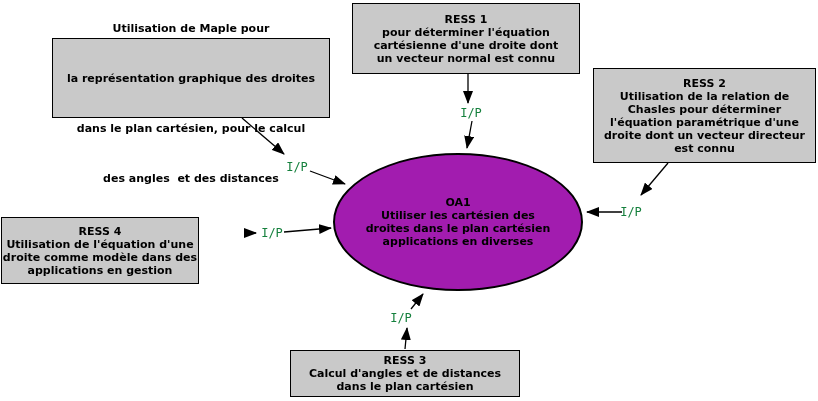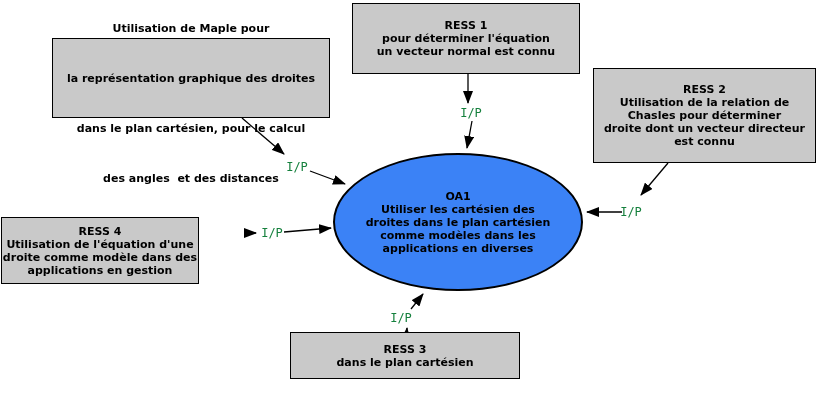--- a/index.html
+++ b/index.html
@@ -126,6 +126,7 @@
   <div class="node-box b-ress1">
     <div class="box-title">RESS 1</div>
     <div class="box-line">pour déterminer l'équation</div>
+    <div class="box-line">cartésienne d'une droite dont</div>
     <div class="box-line">un vecteur normal est connu</div>
   </div>
 

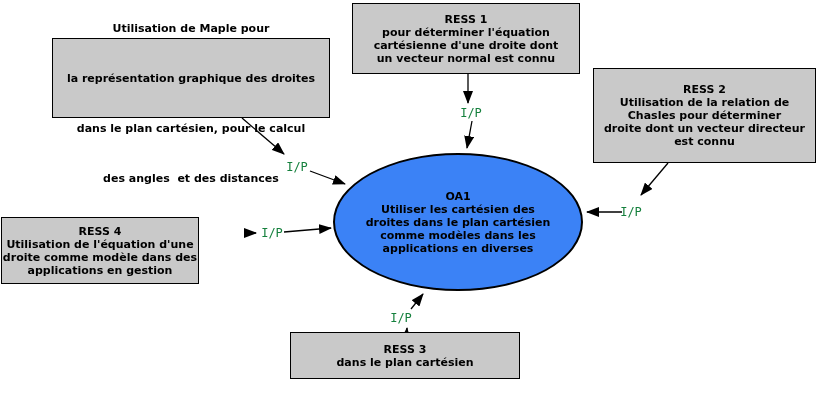--- a/index.html
+++ b/index.html
@@ -134,6 +134,7 @@
     <div class="box-title">RESS 2</div>
     <div class="box-line">Utilisation de la relation de</div>
     <div class="box-line">Chasles pour déterminer</div>
+    <div class="box-line">l'équation paramétrique d'une</div>
     <div class="box-line">droite dont un vecteur directeur</div>
     <div class="box-line">est connu</div>
   </div>

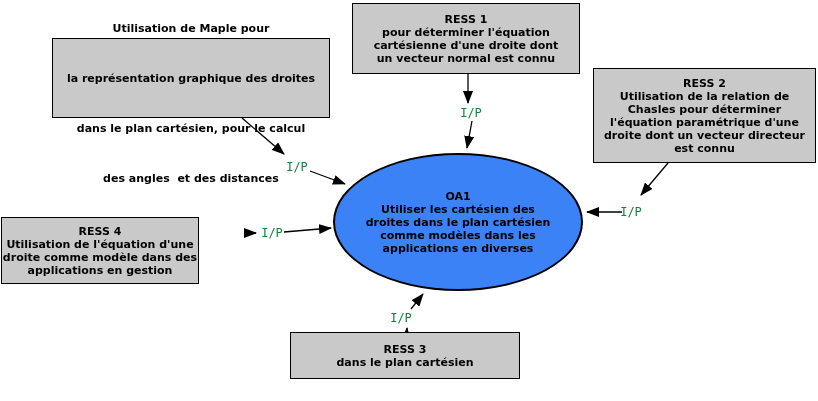--- a/index.html
+++ b/index.html
@@ -52,7 +52,7 @@
     top: 153px;
     width: 250px;
     height: 138px;
-    background: #3b82f6;
+    background: #a21caf;
     border: 2px solid #000000;
     border-radius: 50%;
     display: flex;

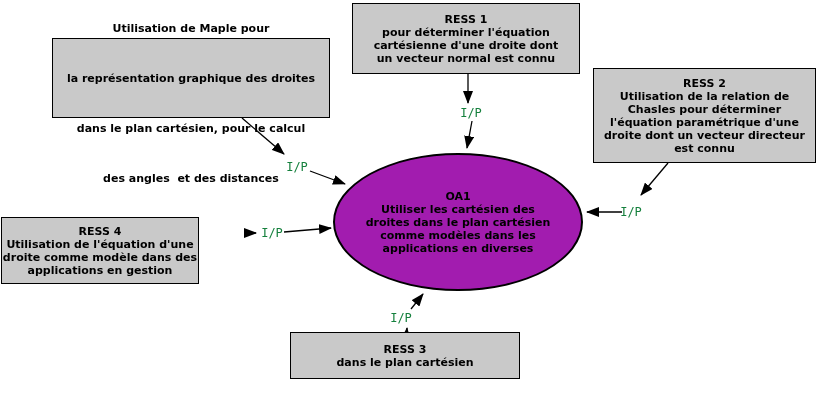--- a/index.html
+++ b/index.html
@@ -155,7 +155,6 @@
     <div class="box-title">OA1</div>
     <div class="box-line">Utiliser les cartésien des</div>
     <div class="box-line">droites dans le plan cartésien</div>
-    <div class="box-line">comme modèles dans les</div>
     <div class="box-line">applications en diverses</div>
   </div>
 

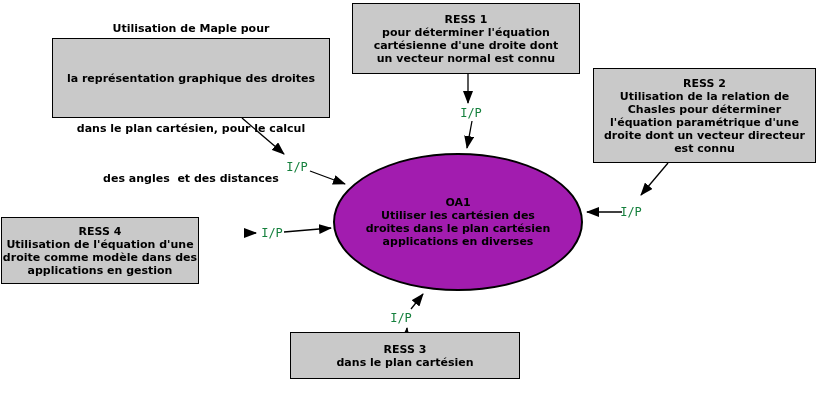--- a/index.html
+++ b/index.html
@@ -79,7 +79,7 @@
   .b-ress1 { left: 352px; top: 3px;   width: 228px; height: 71px; }
   .b-ress2 { left: 593px; top: 68px;  width: 223px; height: 95px; }
   .b-ress4 { left: 1px;   top: 217px; width: 198px; height: 67px; }
-  .b-ress3 { left: 290px; top: 332px; width: 230px; height: 47px; }
+  .b-ress3 { left: 290px; top: 350px; width: 230px; height: 47px; }
   
   .l-ress1 { left: 471px; top: 113px; }
   .l-ress5 { left: 297px; top: 167px; }

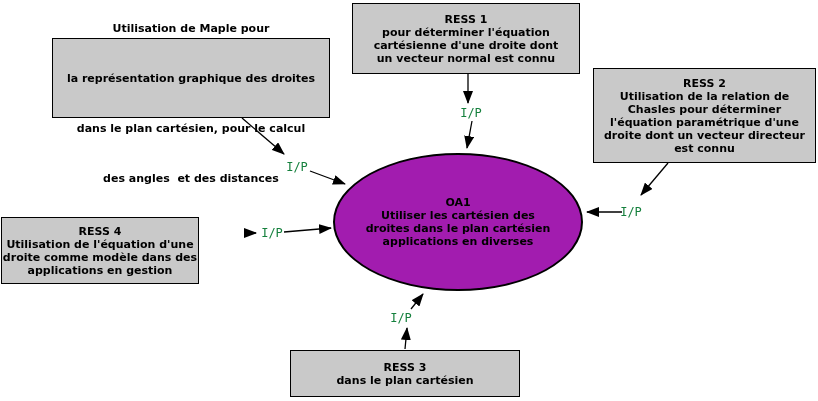--- a/index.html
+++ b/index.html
@@ -148,6 +148,7 @@
 
   <div class="node-box b-ress3">
     <div class="box-title">RESS 3</div>
+    <div class="box-line">Calcul d'angles et de distances</div>
     <div class="box-line">dans le plan cartésien</div>
   </div>
 

